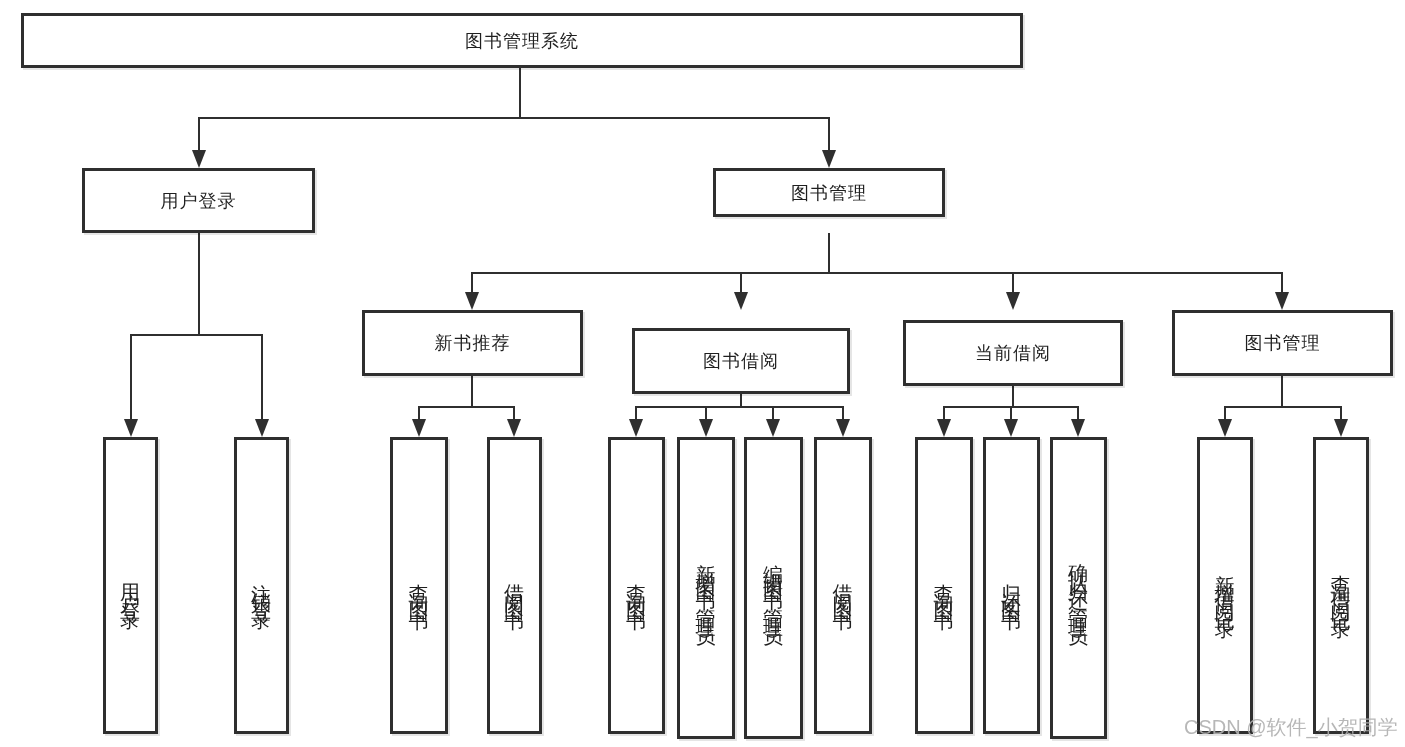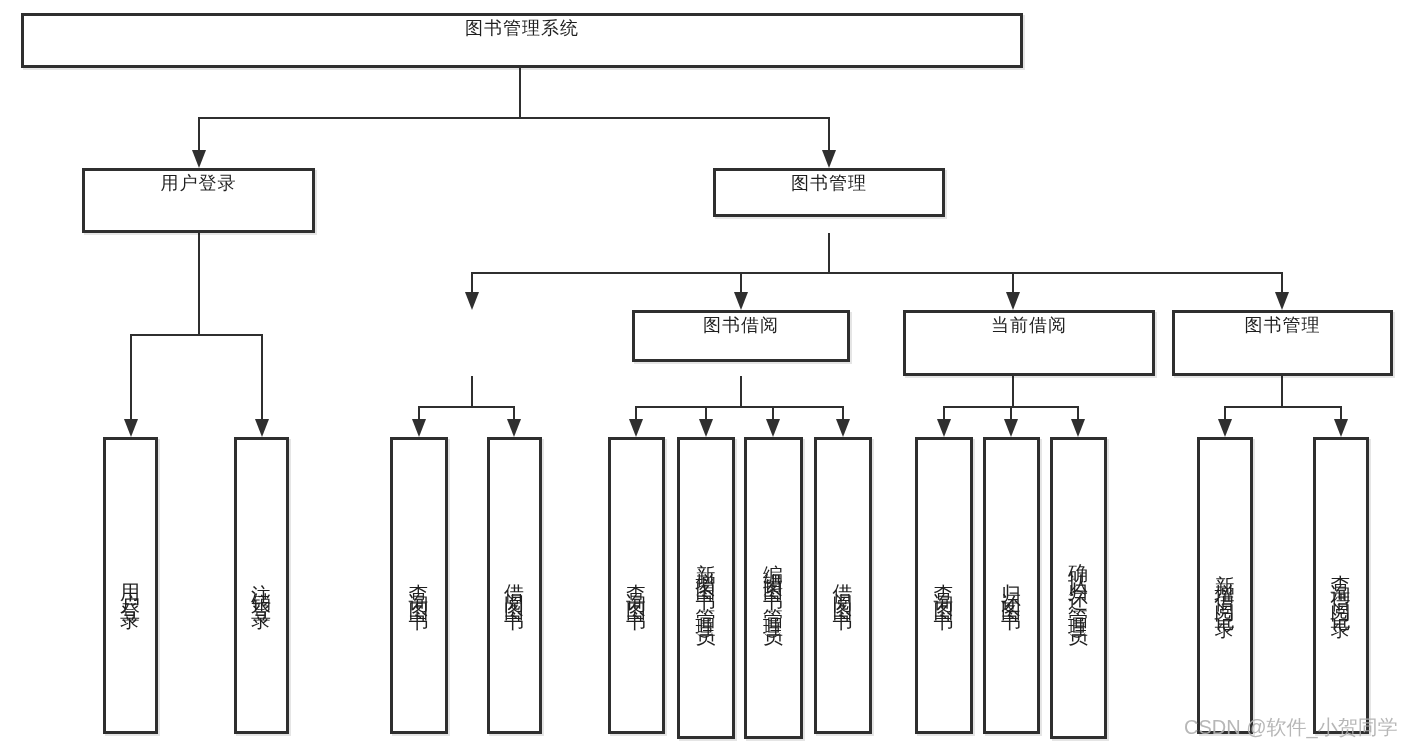--- a/index.html
+++ b/index.html
@@ -24,7 +24,7 @@
     box-sizing:border-box;
     border:3px solid var(--line);
     background:#fff;
-    display:flex;align-items:flex-start;justify-content:center;
+    display:flex;align-items:center;justify-content:center;
     font-size:18px;color:var(--text);
     letter-spacing:1px;
     box-shadow:2px 2px 0 rgba(0,0,0,0.10);

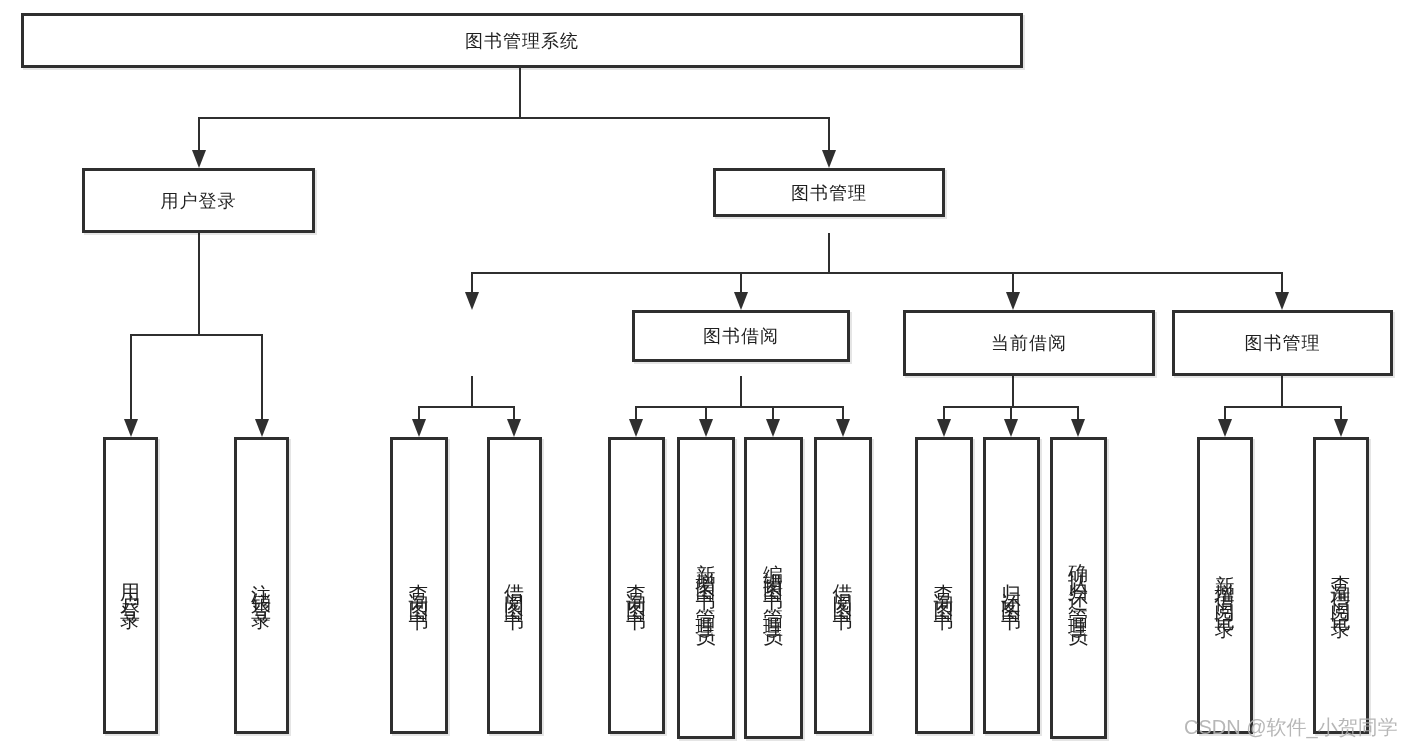--- a/index.html
+++ b/index.html
@@ -108,6 +108,9 @@
     <span>图书管理</span>
   </div>
 
+  <div class="hbox" style="left:362px;top:310px;width:221px;height:66px;">
+    <span>新书推荐</span>
+  </div>
   <div class="hbox" style="left:632px;top:310px;width:218px;height:52px;">
     <span>图书借阅</span>
   </div>

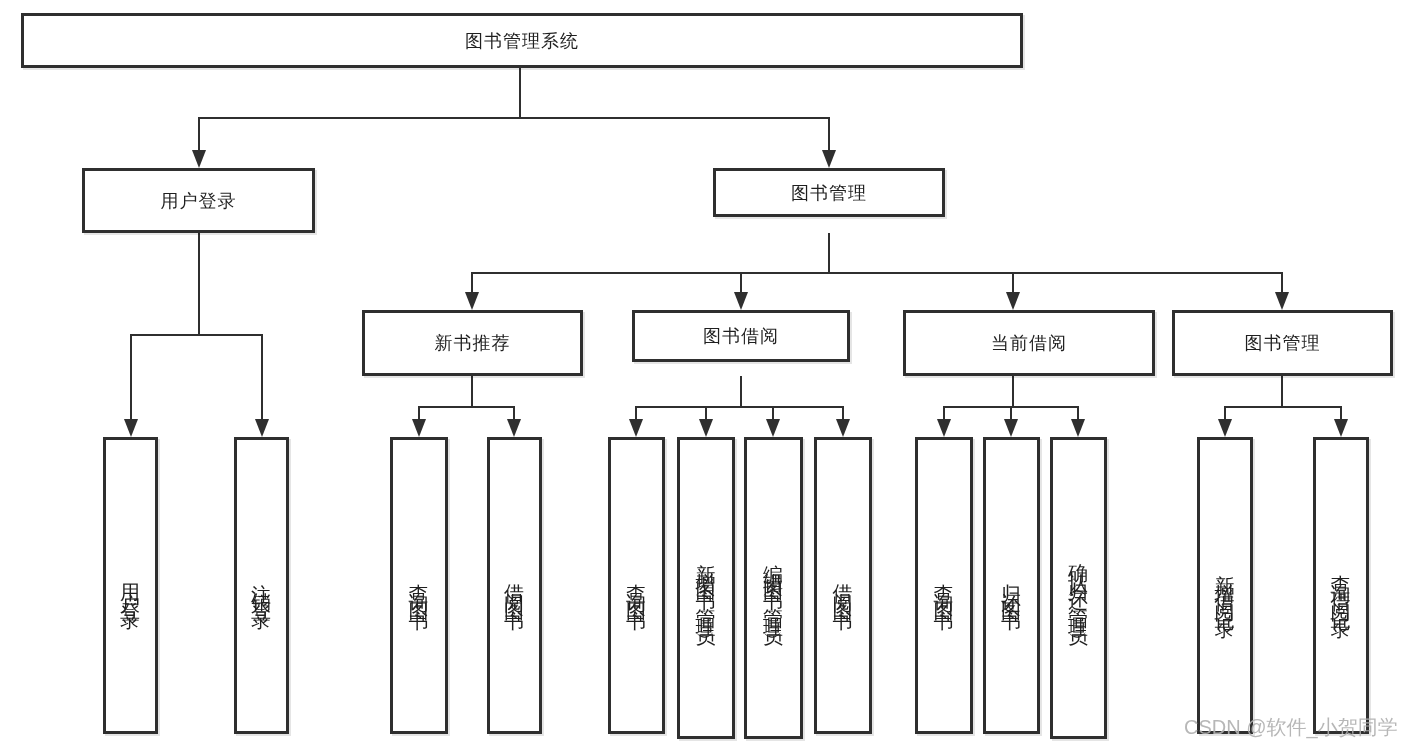--- a/index.html
+++ b/index.html
@@ -111,7 +111,7 @@
   <div class="hbox" style="left:362px;top:310px;width:221px;height:66px;">
     <span>新书推荐</span>
   </div>
-  <div class="hbox" style="left:632px;top:310px;width:218px;height:52px;">
+  <div class="hbox" style="left:632px;top:328px;width:218px;height:66px;">
     <span>图书借阅</span>
   </div>
   <div class="hbox" style="left:903px;top:310px;width:252px;height:66px;">

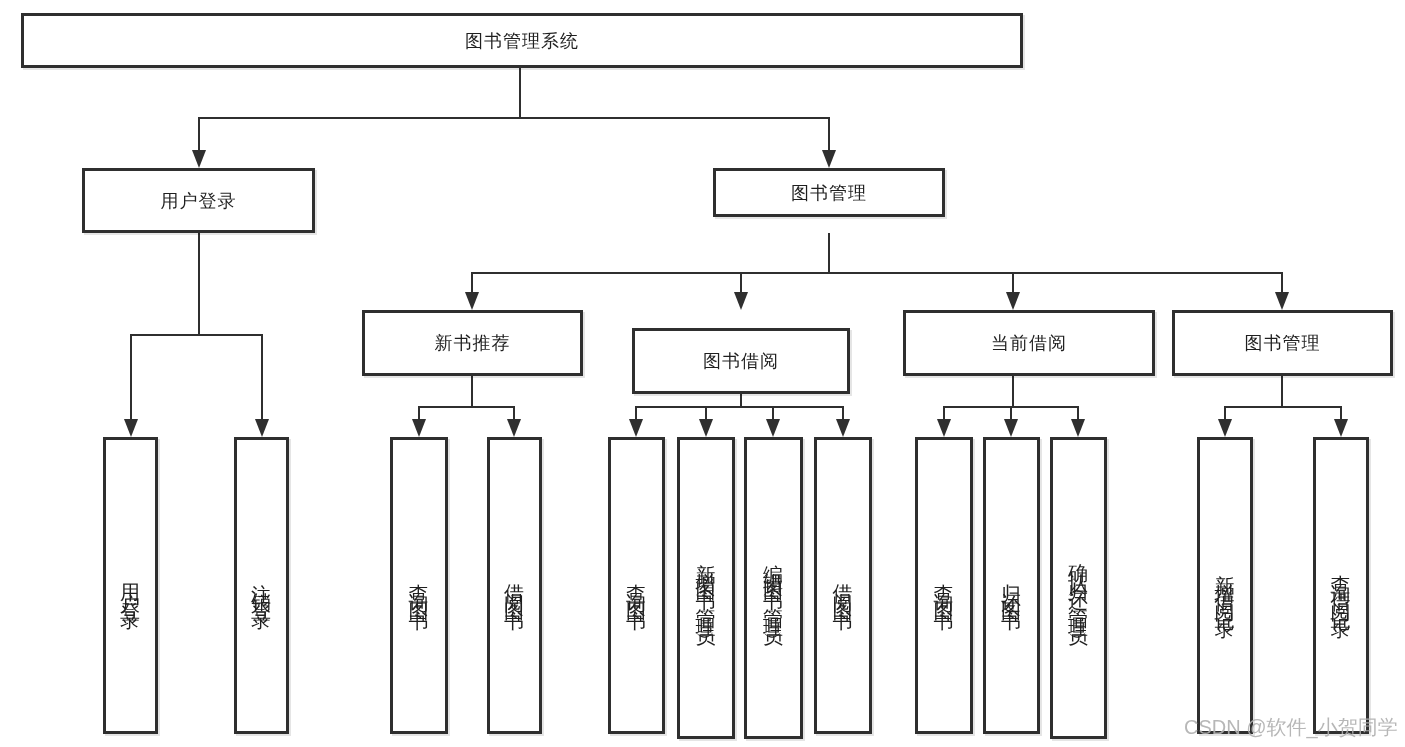--- a/index.html
+++ b/index.html
@@ -114,7 +114,7 @@
   <div class="hbox" style="left:632px;top:328px;width:218px;height:66px;">
     <span>图书借阅</span>
   </div>
-  <div class="hbox" style="left:903px;top:310px;width:252px;height:66px;">
+  <div class="hbox" style="left:903px;top:320px;width:220px;height:66px;">
     <span>当前借阅</span>
   </div>
   <div class="hbox" style="left:1172px;top:310px;width:221px;height:66px;">

